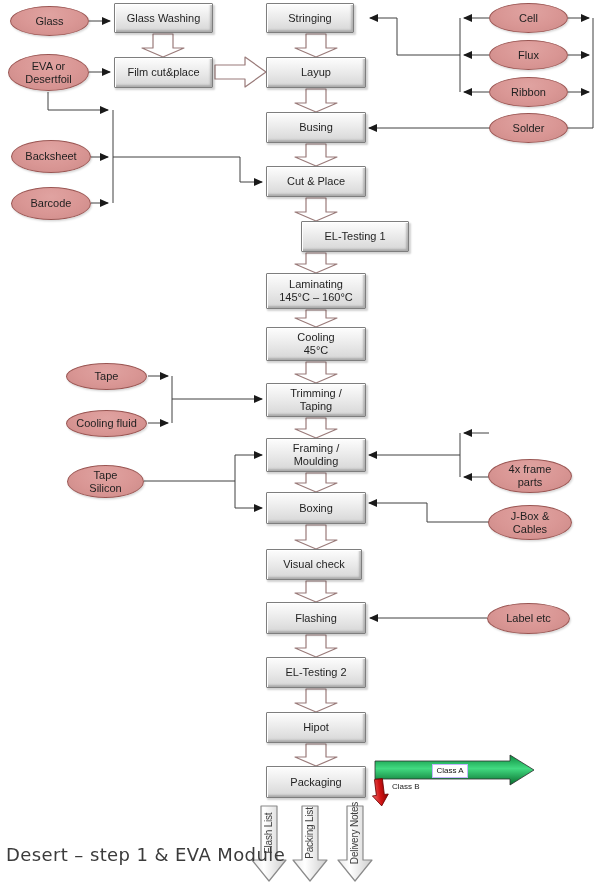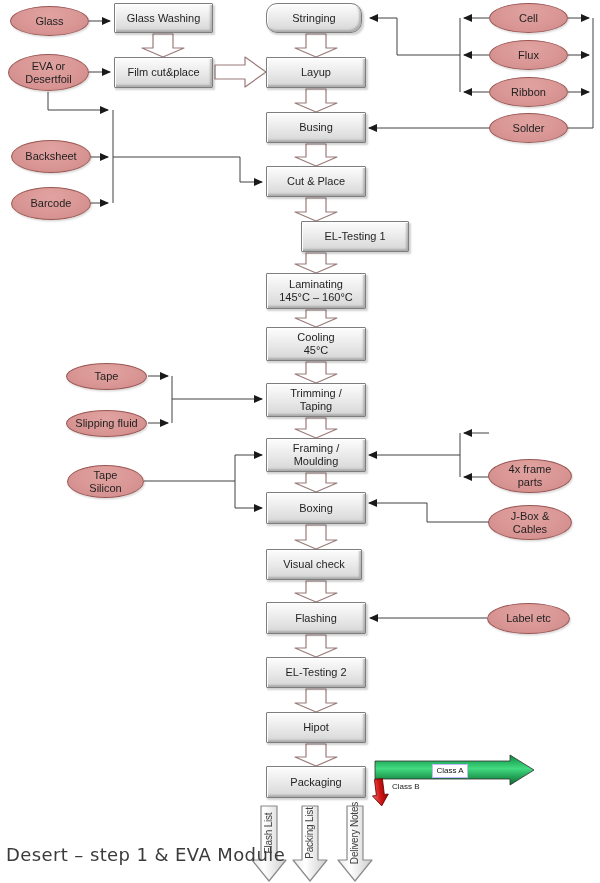--- a/index.html
+++ b/index.html
@@ -141,7 +141,7 @@
   <div class="node box" style="left:114px; top:3px;  width:99px;  height:30px;">Glass Washing</div>
   <div class="node box" style="left:114px; top:57px; width:99px;  height:31px;">Film cut&amp;place</div>
 
-  <div class="node box" style="left:266px; top:3px;   width:96px; height:30px;border-radius:11px;">Stringing</div>
+  <div class="node box" style="left:266px; top:3px;   width:88px; height:30px;">Stringing</div>
   <div class="node box" style="left:266px; top:57px;  width:100px; height:31px;">Layup</div>
   <div class="node box" style="left:266px; top:112px; width:100px; height:31px;">Busing</div>
   <div class="node box" style="left:266px; top:166px; width:100px; height:31px;">Cut &amp; Place</div>

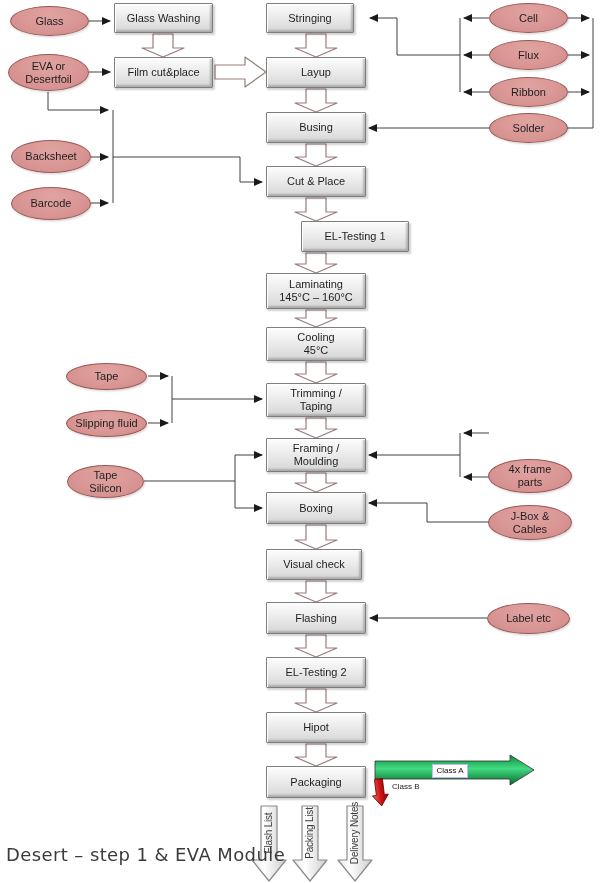--- a/index.html
+++ b/index.html
@@ -167,7 +167,7 @@
   <div class="node ellipse" style="left:11px;  top:140px; width:80px; height:33px;">Backsheet</div>
   <div class="node ellipse" style="left:11px;  top:187px; width:80px; height:33px;">Barcode</div>
   <div class="node ellipse" style="left:66px;  top:363px; width:81px; height:27px;">Tape</div>
-  <div class="node ellipse" style="left:66px;  top:410px; width:81px; height:27px;">Slipping fluid</div>
+  <div class="node ellipse" style="left:66px;  top:410px; width:81px; height:27px;">Cooling fluid</div>
   <div class="node ellipse" style="left:67px;  top:465px; width:77px; height:33px;">Tape
 Silicon</div>
   <div class="node ellipse" style="left:489px; top:3px;   width:79px; height:30px;">Cell</div>

